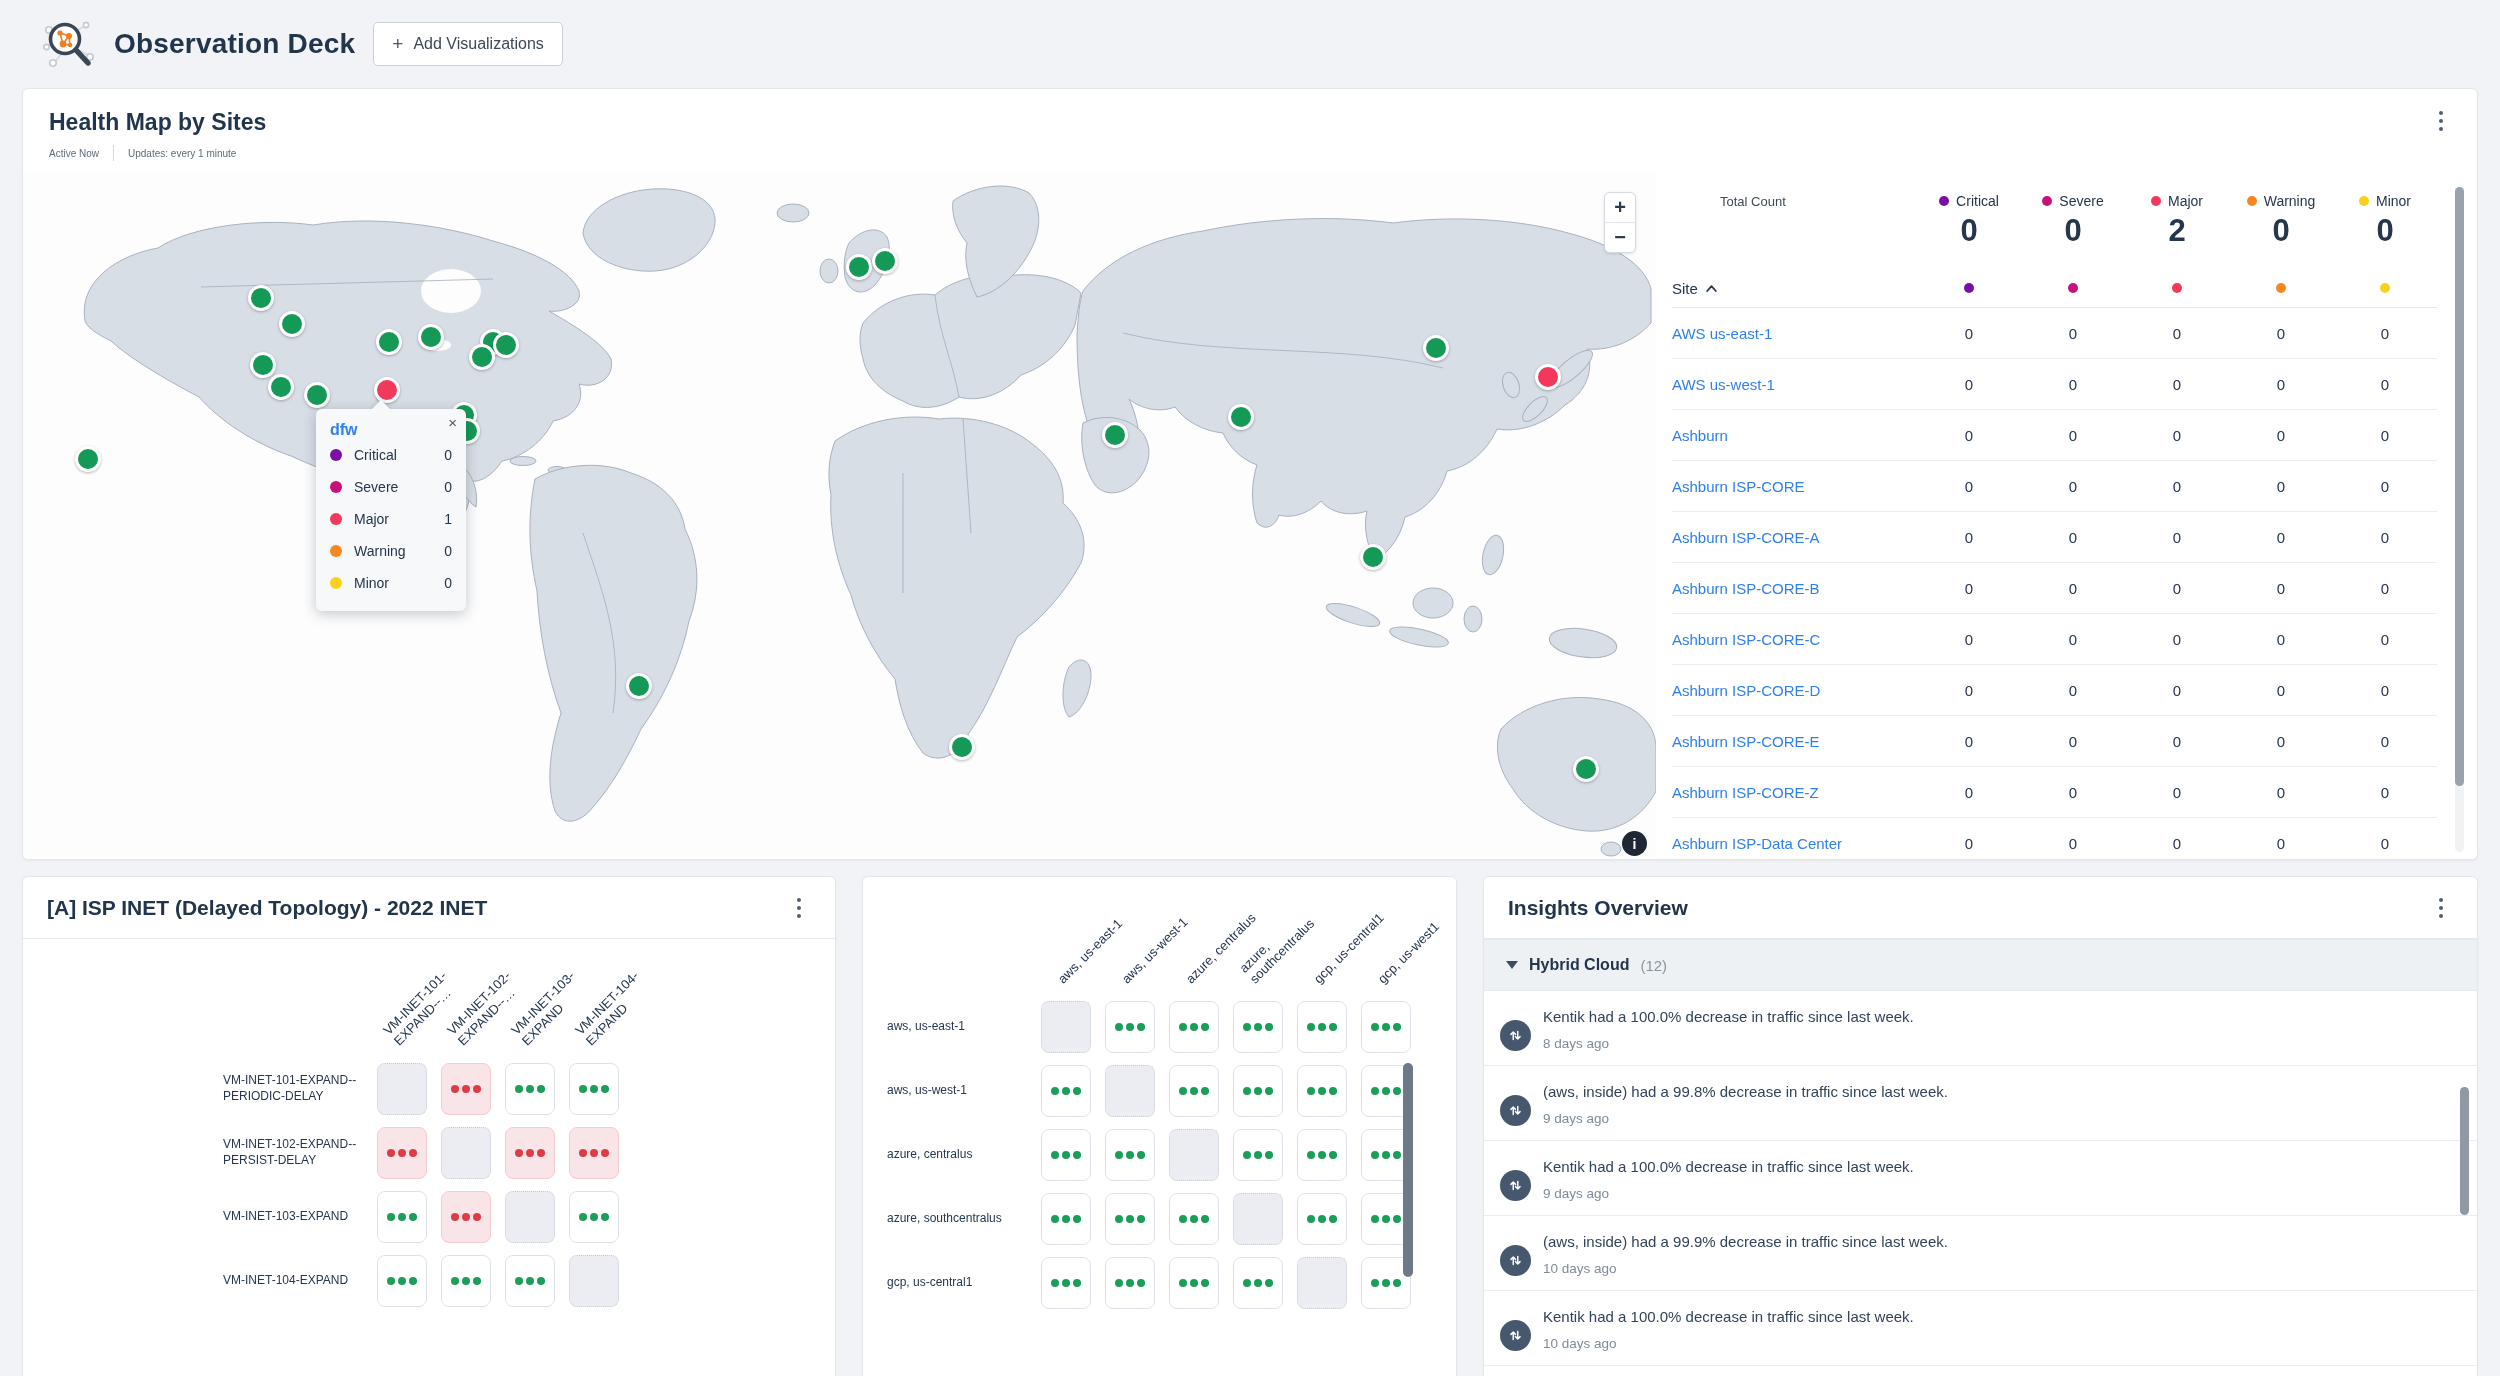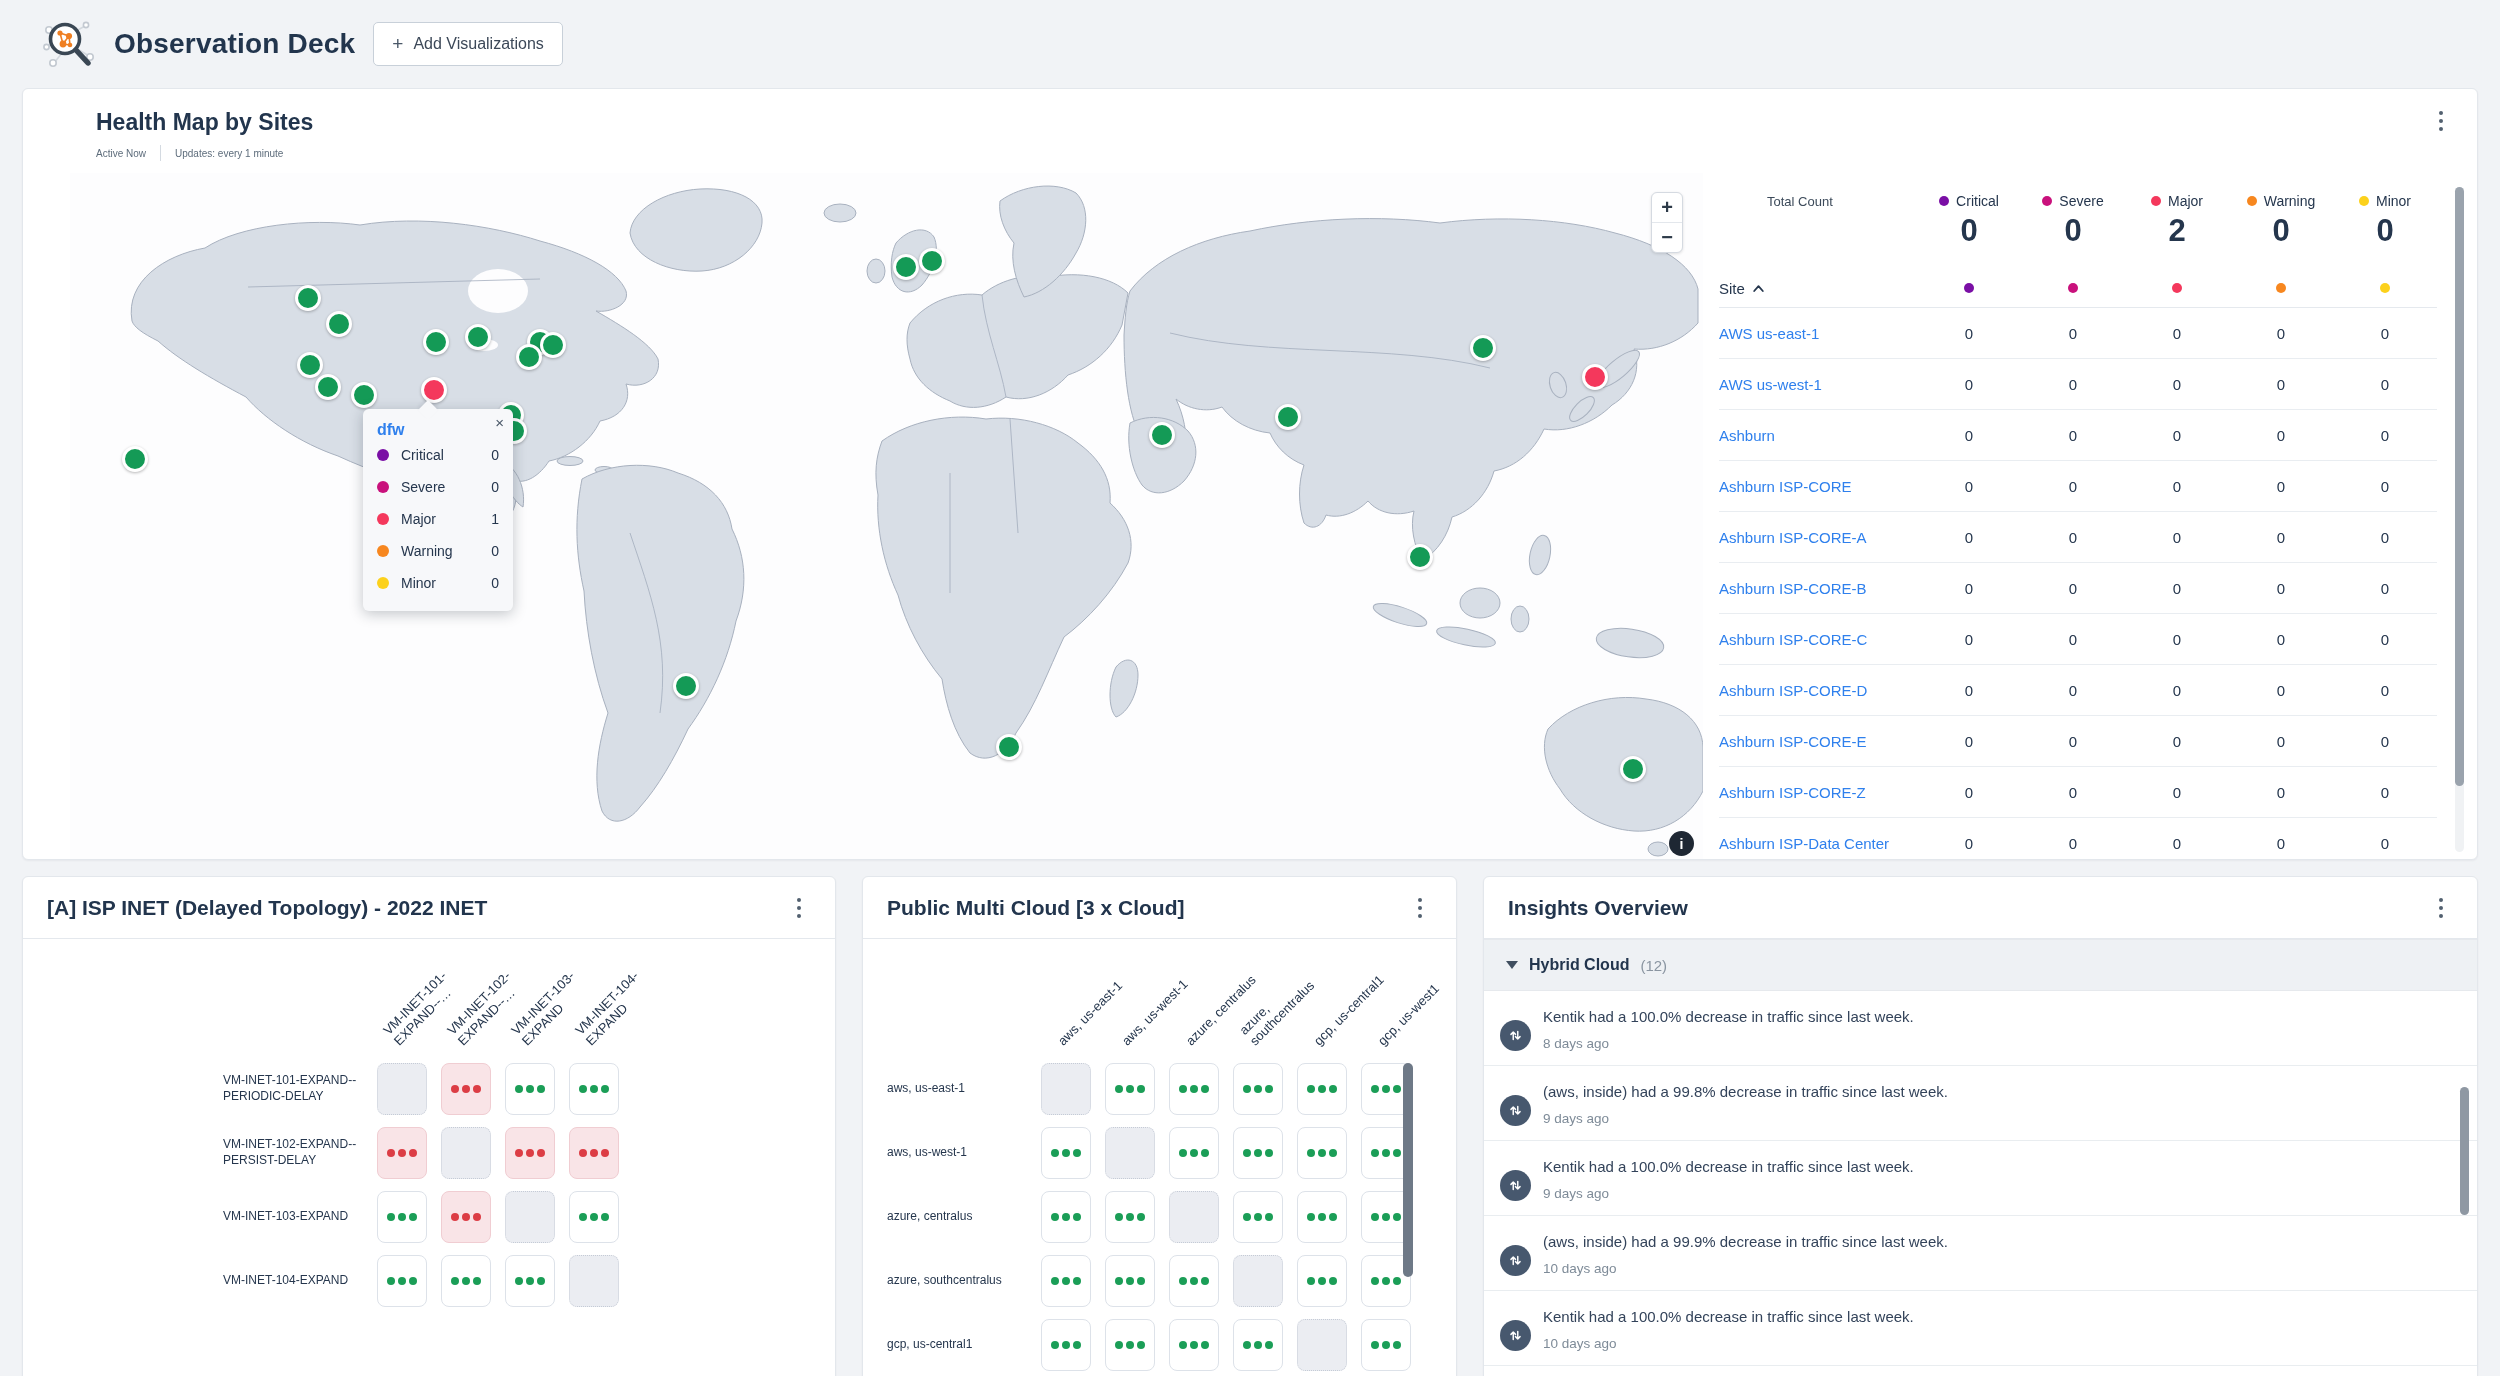--- a/index.html
+++ b/index.html
@@ -24,7 +24,7 @@
   .kebab i { width:4px; height:4px; border-radius:50%; background:#52606f; }
 
   
-  #health-panel { margin:0 22px; height:772px; overflow:hidden;padding-left:47px; }
+  #health-panel { margin:0 22px; height:772px; overflow:hidden; }
   .hm-body { position:relative; height:691px; }
   .map-area { position:absolute; left:0; top:0; width:1633px; height:691px; overflow:hidden; background:#fdfdfe; border-bottom-left-radius:6px; }
   .map-area svg.world { position:absolute; left:0; top:0; }

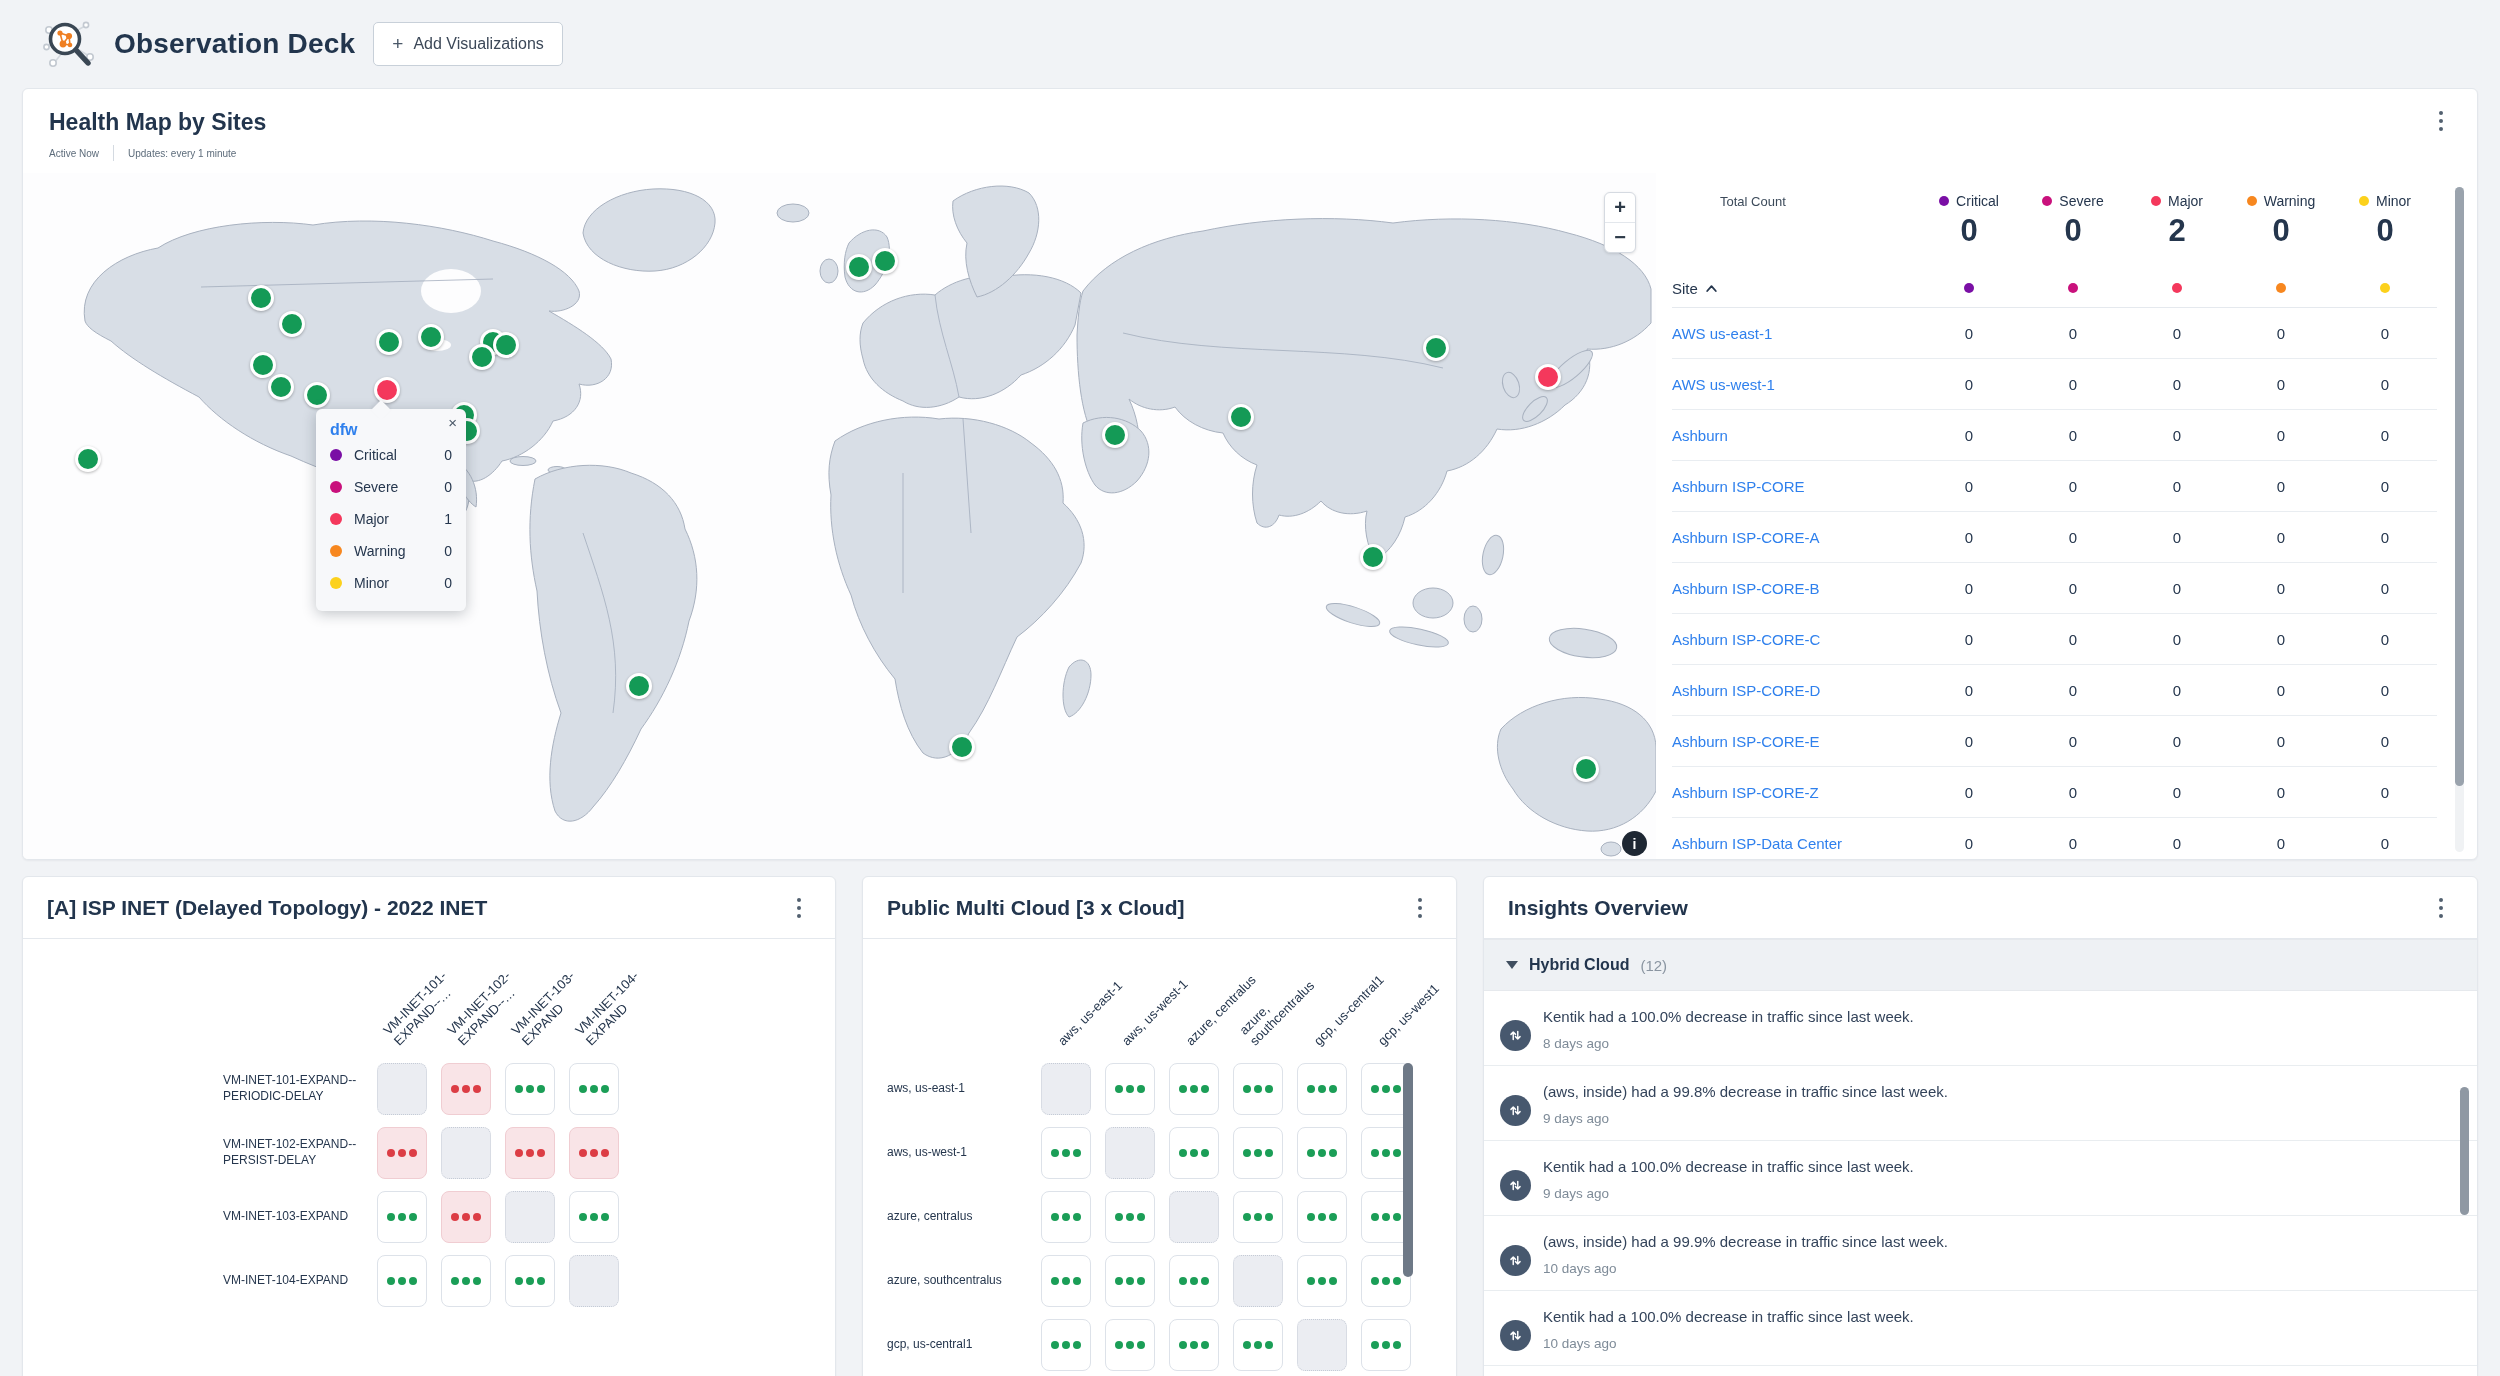--- a/index.html
+++ b/index.html
@@ -527,14 +527,6 @@
   </div>
 
   <div class="panel" id="cloud-panel">
-    <div class="bp-head">
-      <h3>Public Multi Cloud [3 x Cloud]</h3>
-      <div class="kebab">
-          <i></i>
-          <i></i>
-          <i></i>
-        </div>
-    </div>
     <div class="matrix" id="cloud-matrix" style="margin-left: 24px; grid-template-columns: 140px repeat(6, 50px);">
         <div class="mx-corner"></div>
         <div class="mx-colhead">

